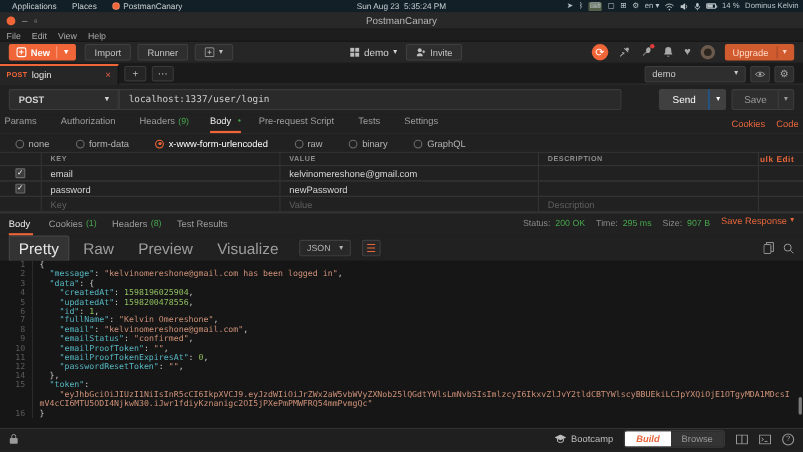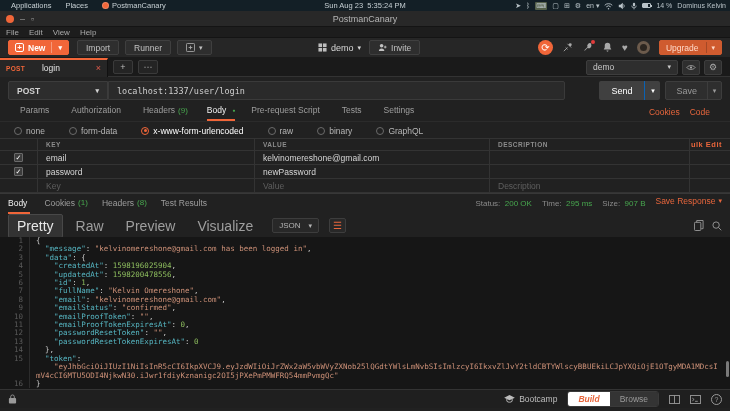--- a/index.html
+++ b/index.html
@@ -61,7 +61,7 @@
   
   .tabbar { height:19px; background:#1a1a1a; display:flex; align-items:center; border-bottom:1px solid #333; }
   .rtab { width:108px; height:19px; background:#262626; border-top:2px solid #f16639;
-    display:flex; align-items:center; gap:17px; padding:0 6px; border-right:1px solid #111; }
+    display:flex; align-items:center; gap:4px; padding:0 6px; border-right:1px solid #111; }
   .rtab .meth { color:#f16639; font-size:6.5px; font-weight:bold; letter-spacing:.3px; }
   .rtab .tname { color:#e3e3e3; font-size:8.5px; flex:1; }
   .rtab .x { color:#e05b4b; font-size:9px; }

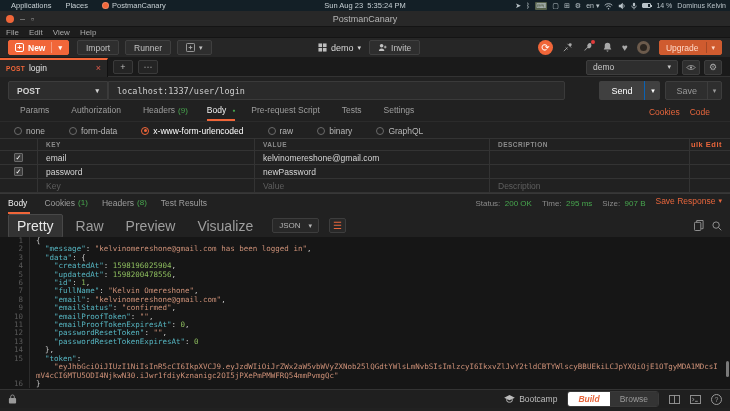--- a/index.html
+++ b/index.html
@@ -93,7 +93,7 @@
     border-left:1px solid #3d3d3d; height:100%; }
 
   
-  .reqtabs { height:17px; display:flex; align-items:flex-end; padding:0 20px; 
+  .reqtabs { height:17px; display:flex; align-items:flex-end; padding:0 4px; 
     background:#212121; position:relative; }
   .reqtab { color:#9e9e9e; font-size:8.5px; padding-bottom:4px; border-bottom:2px solid transparent;
     display:flex; align-items:center; gap:3px; }

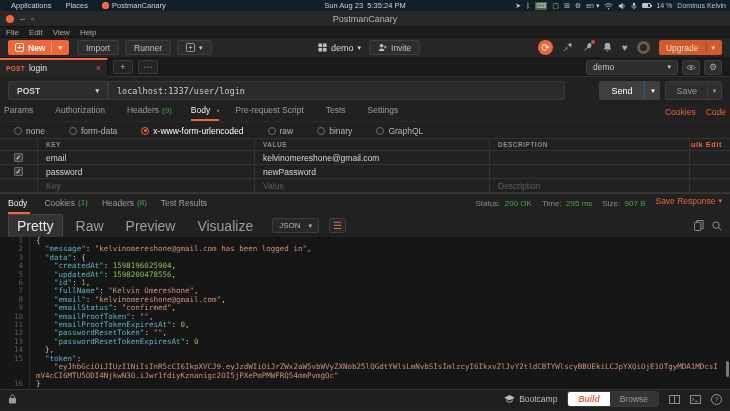--- a/index.html
+++ b/index.html
@@ -566,10 +566,6 @@
         <span class="cc"><span class=" k">    "passwordResetToken"</span><span class=" p">: </span><span class=" s">""</span><span class=" p">,</span></span>
       </div>
       <div class="cl">
-        <span class="ln">13</span>
-        <span class="cc"><span class=" k">    "passwordResetTokenExpiresAt"</span><span class=" p">: </span><span class=" n">0</span></span>
-      </div>
-      <div class="cl">
         <span class="ln">14</span>
         <span class="cc"><span class=" p">  },</span></span>
       </div>

